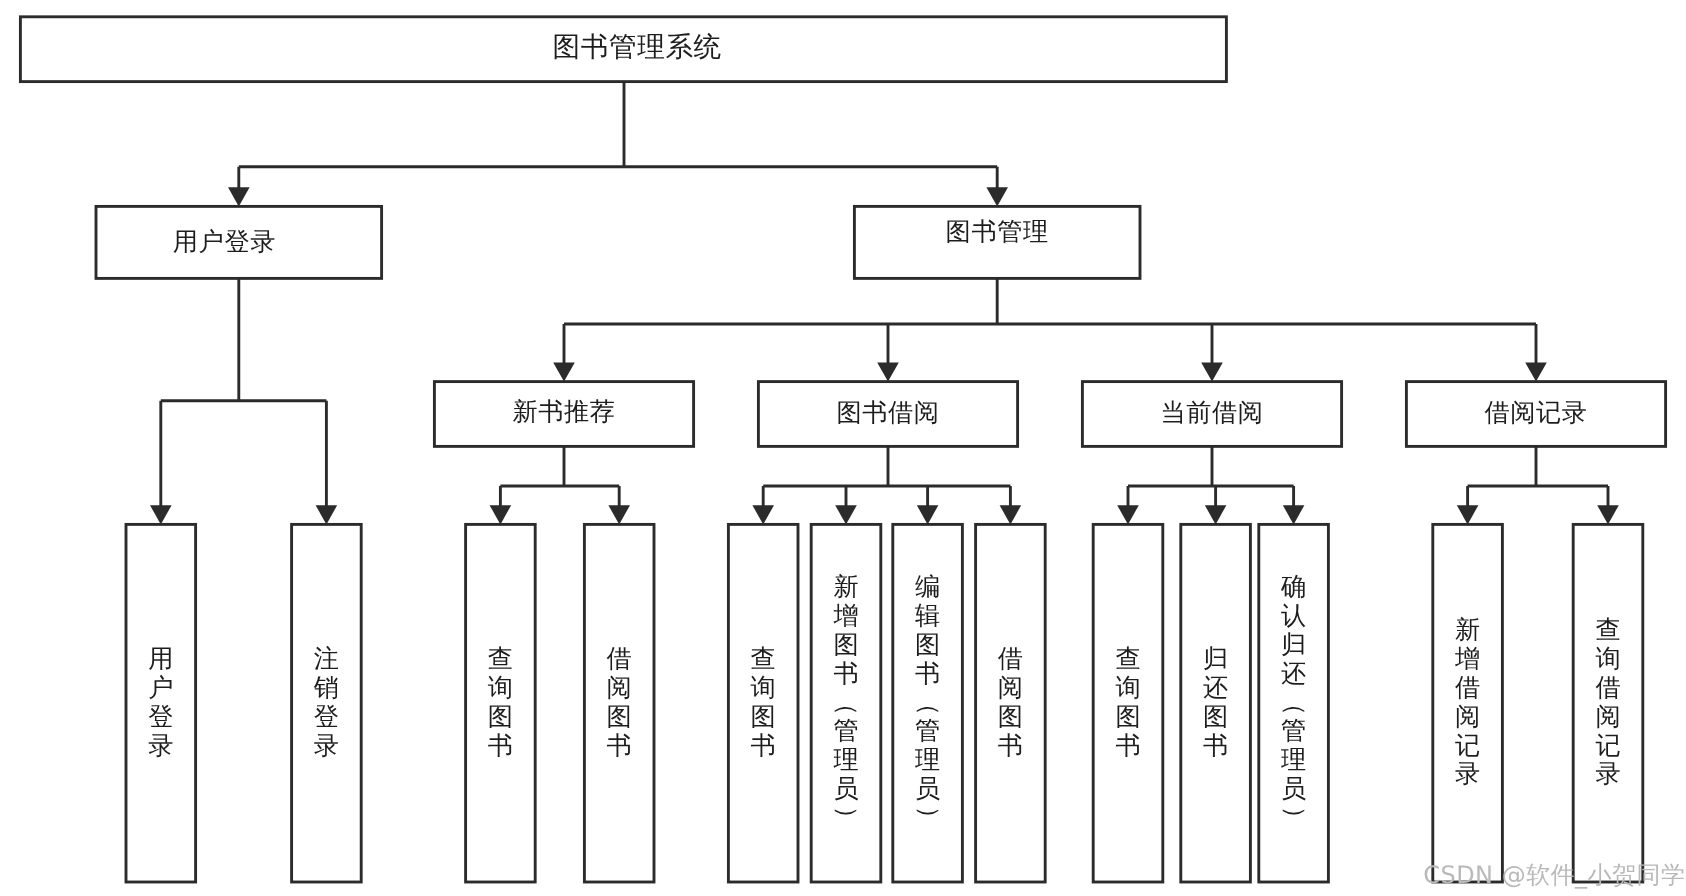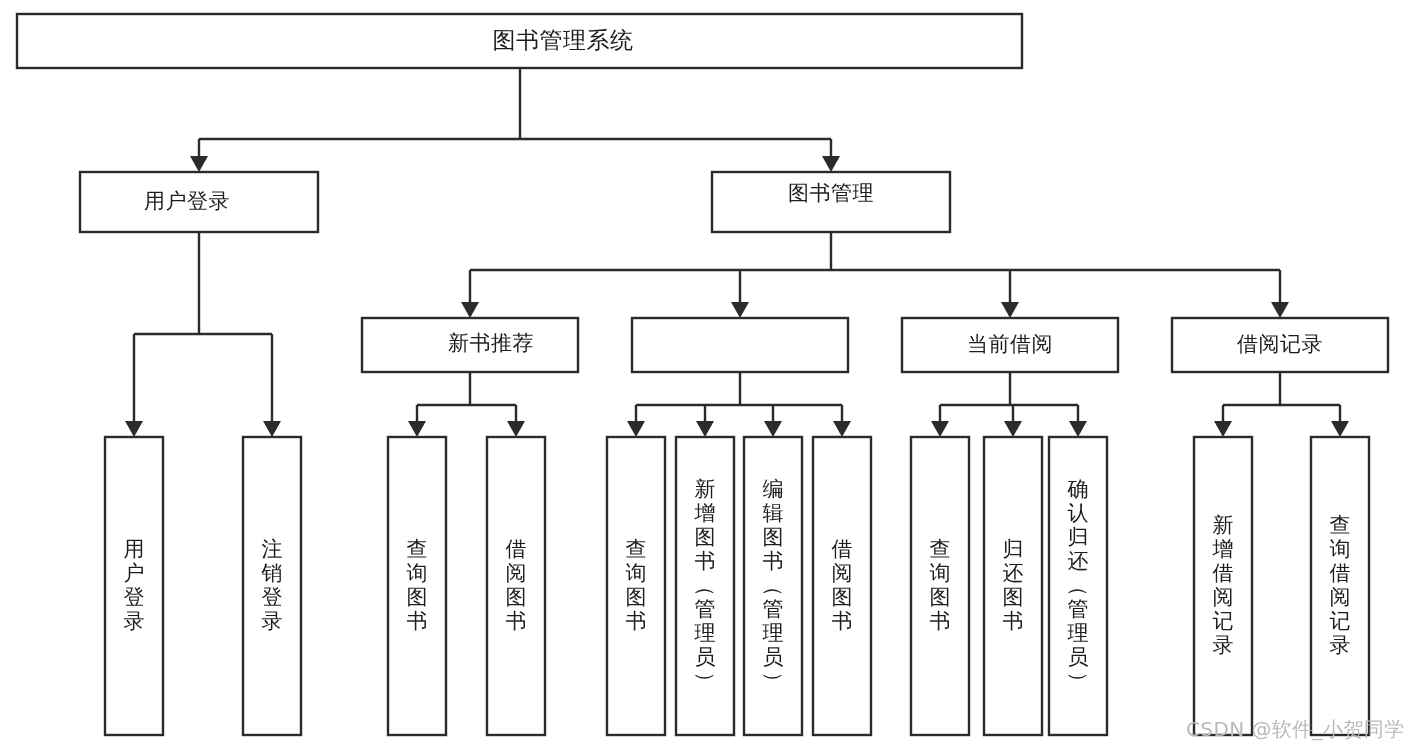--- a/index.html
+++ b/index.html
@@ -150,7 +150,7 @@
 
   </svg>
 
-  <div class="h-label title-label" style="left:17px; top:14px; width:1028px; height:54px;margin-left:32px;">图书管理系统</div>
+  <div class="h-label title-label" style="left:17px; top:14px; width:1028px; height:54px;">图书管理系统</div>
 
   <div class="h-label" style="left:68px; top:172px; width:238px; height:60px;">用户登录</div>
   <div class="h-label" style="left:712px; top:172px; width:238px; height:44px;text-align:right;">图书管理</div>

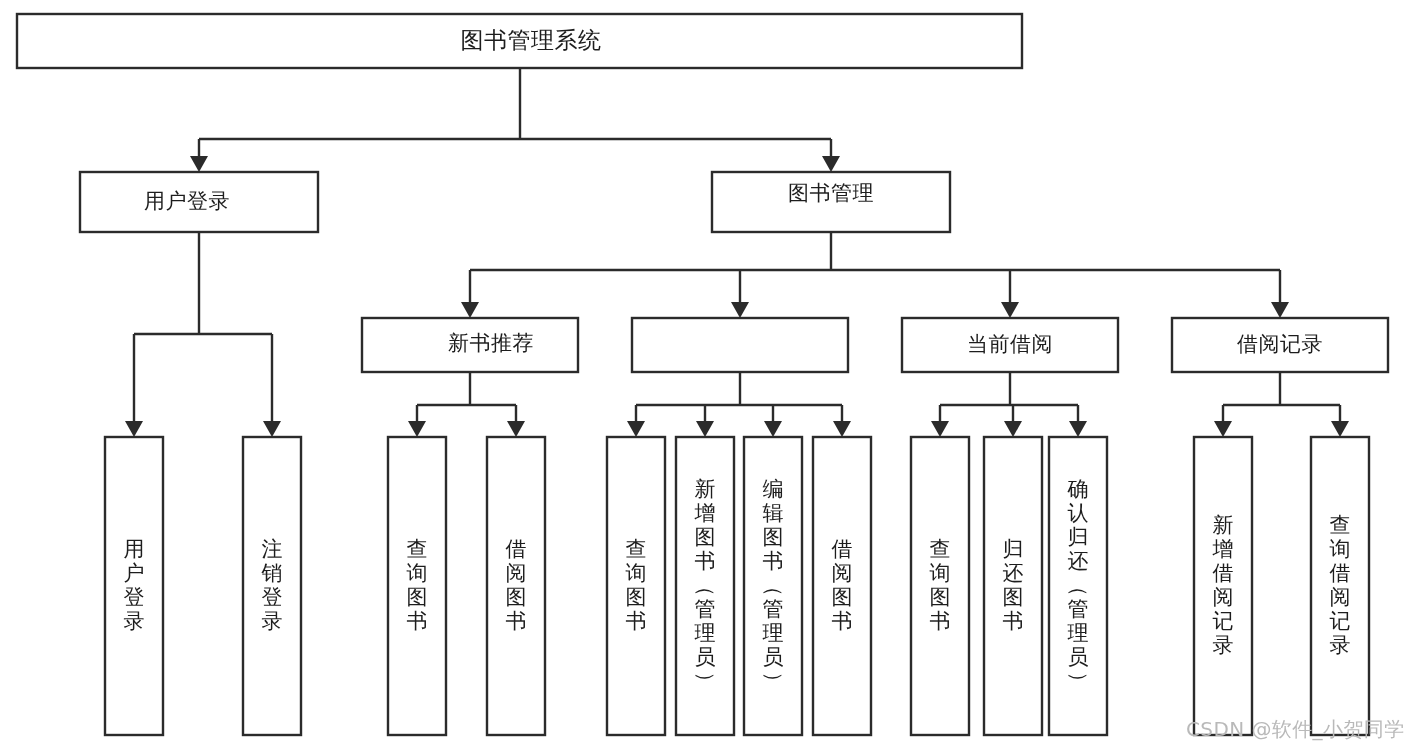--- a/index.html
+++ b/index.html
@@ -155,7 +155,7 @@
   <div class="h-label" style="left:68px; top:172px; width:238px; height:60px;">用户登录</div>
   <div class="h-label" style="left:712px; top:172px; width:238px; height:44px;text-align:right;">图书管理</div>
 
-  <div class="h-label" style="left:362px; top:318px; width:216px; height:52px;margin-left:21px;">新书推荐</div>
+  <div class="h-label" style="left:362px; top:318px; width:216px; height:52px;">新书推荐</div>
   <div class="h-label" style="left:1172px; top:318px; width:216px; height:54px;">借阅记录</div>
   <div class="h-label" style="left:902px; top:318px; width:216px; height:54px;">当前借阅</div>
 

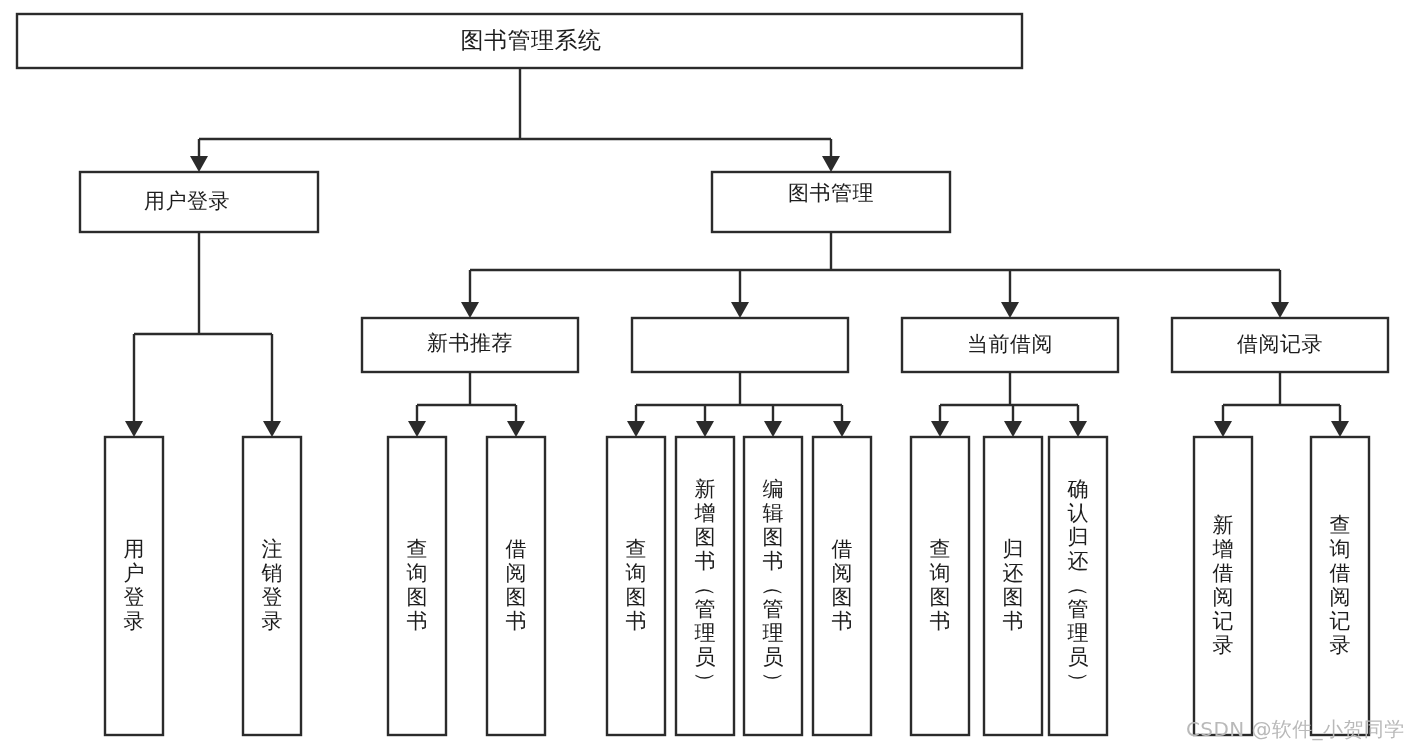--- a/index.html
+++ b/index.html
@@ -156,6 +156,7 @@
   <div class="h-label" style="left:712px; top:172px; width:238px; height:44px;text-align:right;">图书管理</div>
 
   <div class="h-label" style="left:362px; top:318px; width:216px; height:52px;">新书推荐</div>
+  <div class="h-label" style="left:632px; top:318px; width:216px; height:54px;">图书借阅</div>
   <div class="h-label" style="left:1172px; top:318px; width:216px; height:54px;">借阅记录</div>
   <div class="h-label" style="left:902px; top:318px; width:216px; height:54px;">当前借阅</div>
 

